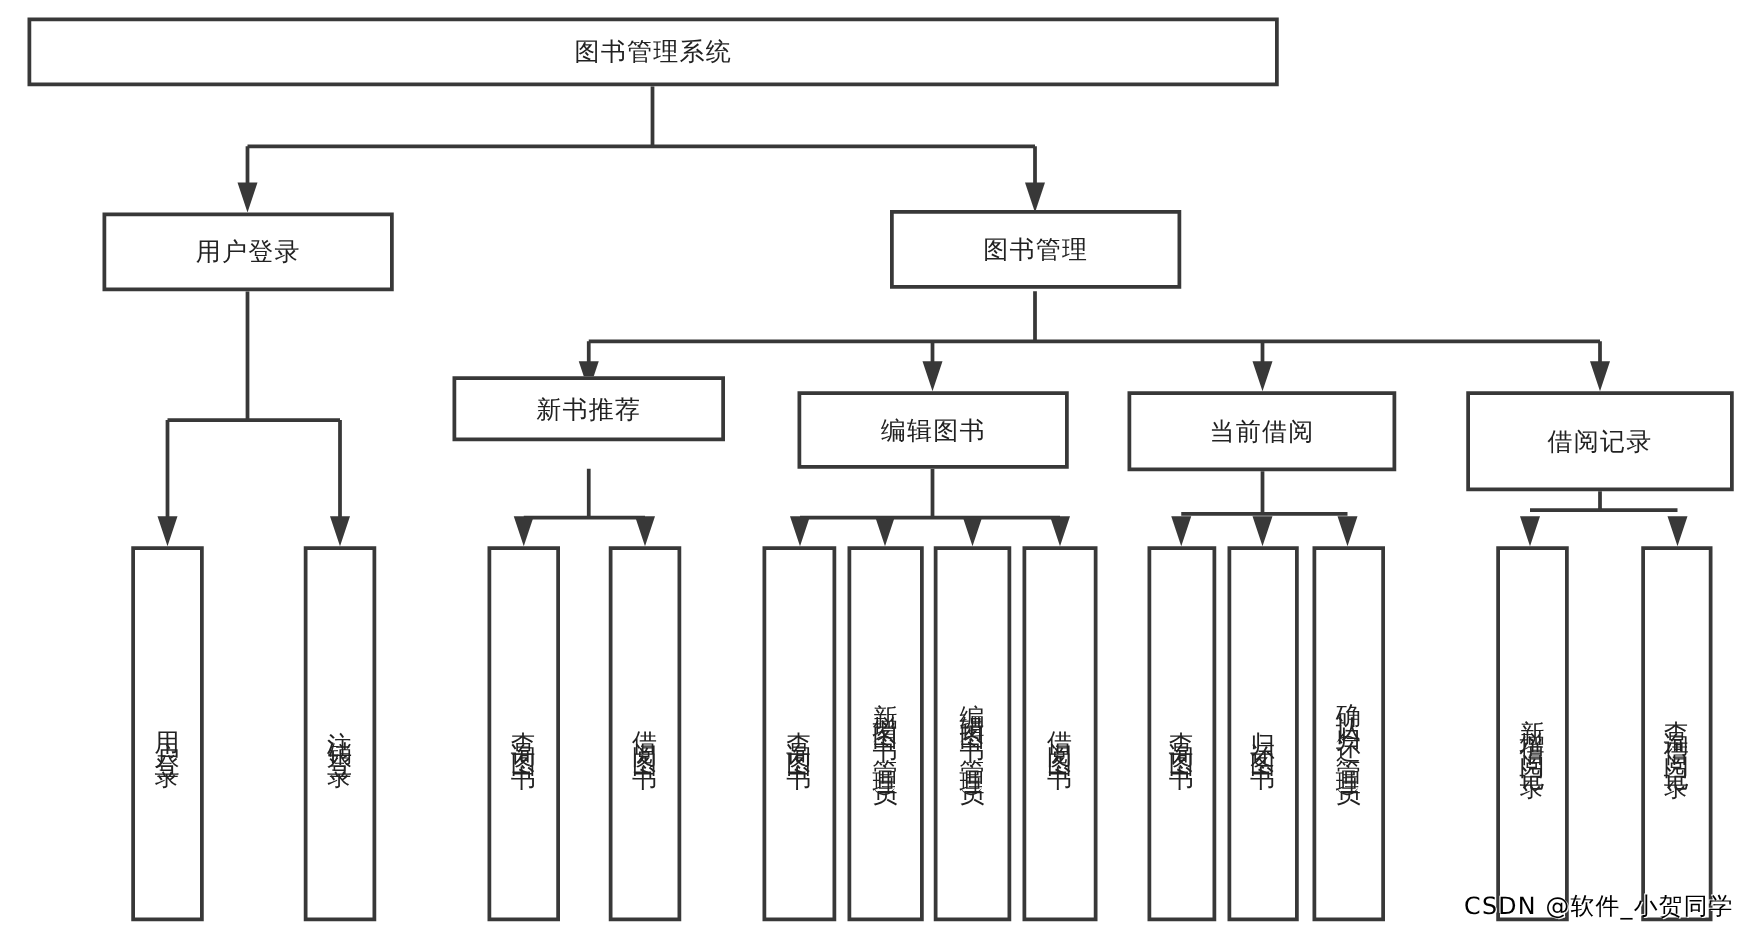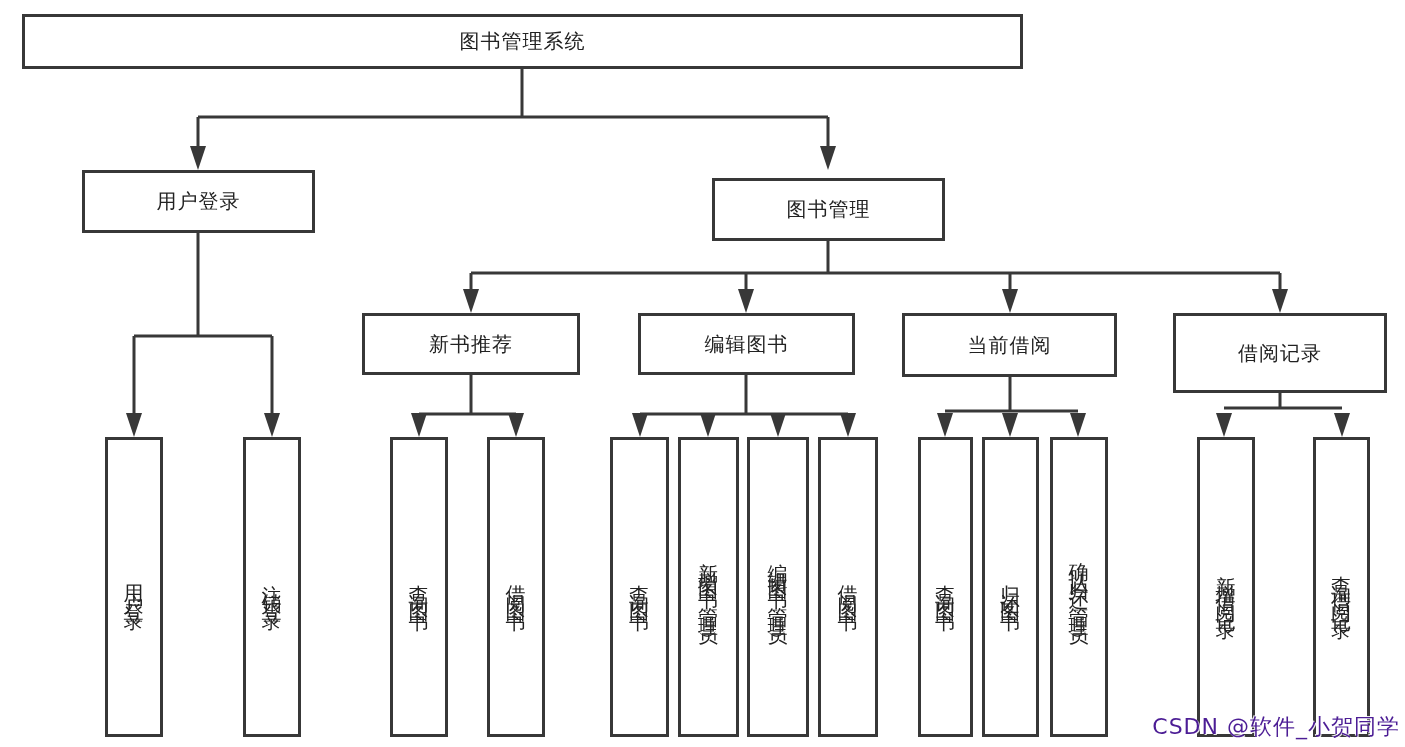--- a/index.html
+++ b/index.html
@@ -84,7 +84,7 @@
   <div class="box hbox" style="left:22px;top:14px;width:1001px;height:55px">图书管理系统</div>
 
   <div class="box hbox" style="left:82px;top:170px;width:233px;height:63px">用户登录</div>
-  <div class="box hbox" style="left:712px;top:178px;width:233px;height:63px">图书管理</div>
+  <div class="box hbox" style="left:712px;top:168px;width:233px;height:63px">图书管理</div>
 
   <div class="box hbox" style="left:362px;top:313px;width:218px;height:62px">新书推荐</div>
   <div class="box hbox" style="left:638px;top:313px;width:217px;height:62px">编辑图书</div>

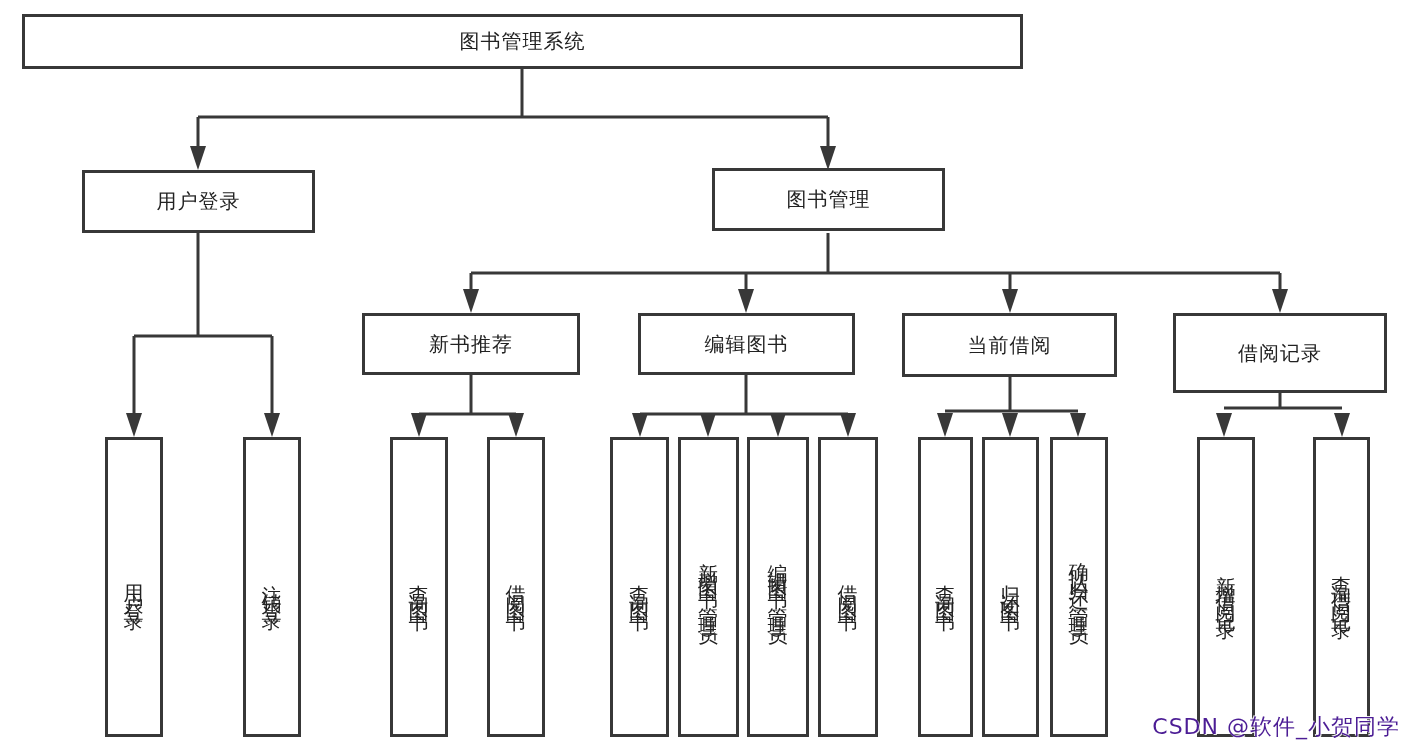--- a/index.html
+++ b/index.html
@@ -86,7 +86,7 @@
   <div class="box hbox" style="left:82px;top:170px;width:233px;height:63px">用户登录</div>
   <div class="box hbox" style="left:712px;top:168px;width:233px;height:63px">图书管理</div>
 
-  <div class="box hbox" style="left:362px;top:313px;width:218px;height:62px">新书推荐</div>
+  <div class="box hbox" style="left:362px;top:301px;width:218px;height:52px">新书推荐</div>
   <div class="box hbox" style="left:638px;top:313px;width:217px;height:62px">编辑图书</div>
   <div class="box hbox" style="left:902px;top:313px;width:215px;height:64px">当前借阅</div>
   <div class="box hbox" style="left:1173px;top:313px;width:214px;height:80px">借阅记录</div>

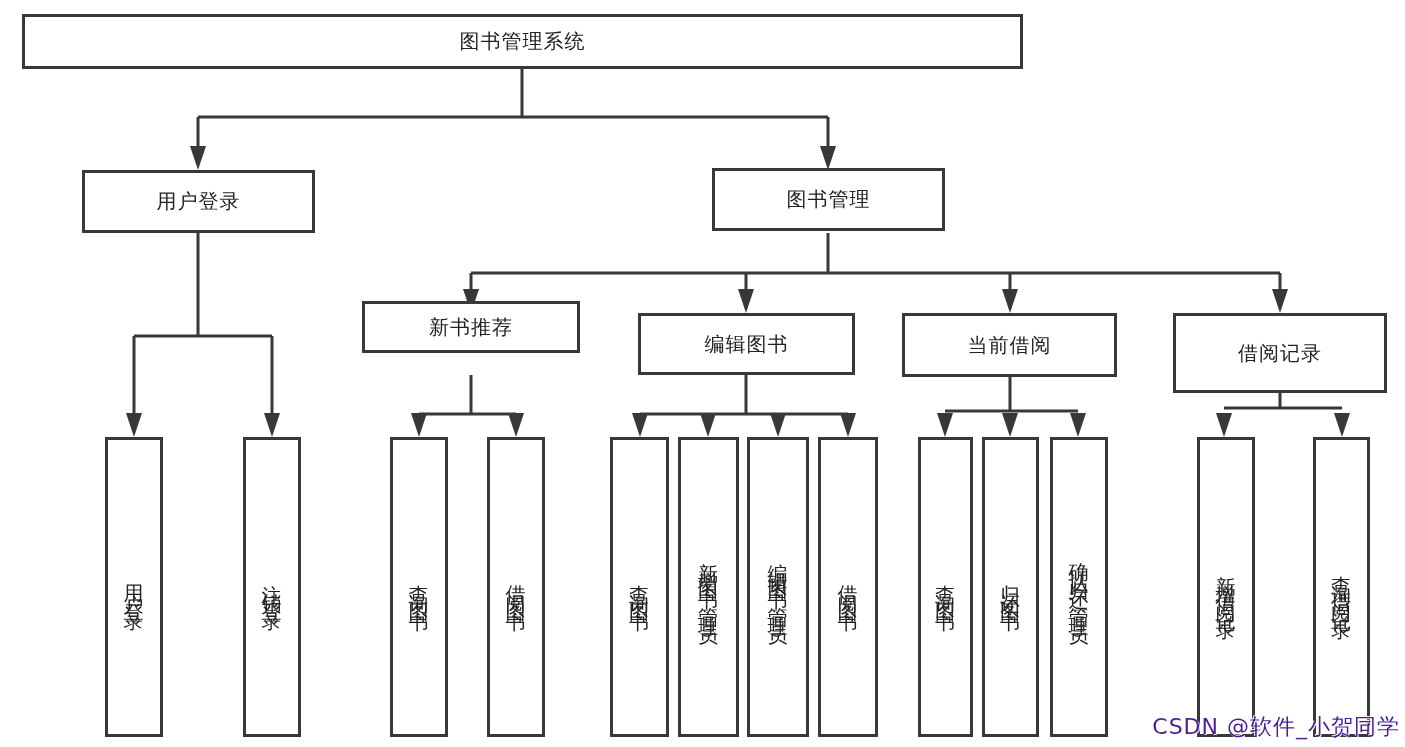--- a/index.html
+++ b/index.html
@@ -33,10 +33,10 @@
   }
   .watermark {
     position: absolute;
-    right: 5px;
+    right: 18px;
     top: 712px;
-    font-size: 22px;
-    color: #4c1d95;
+    font-size: 19px;
+    color: #000000;
     letter-spacing: 1px;
     white-space: nowrap;
     z-index: 5;

